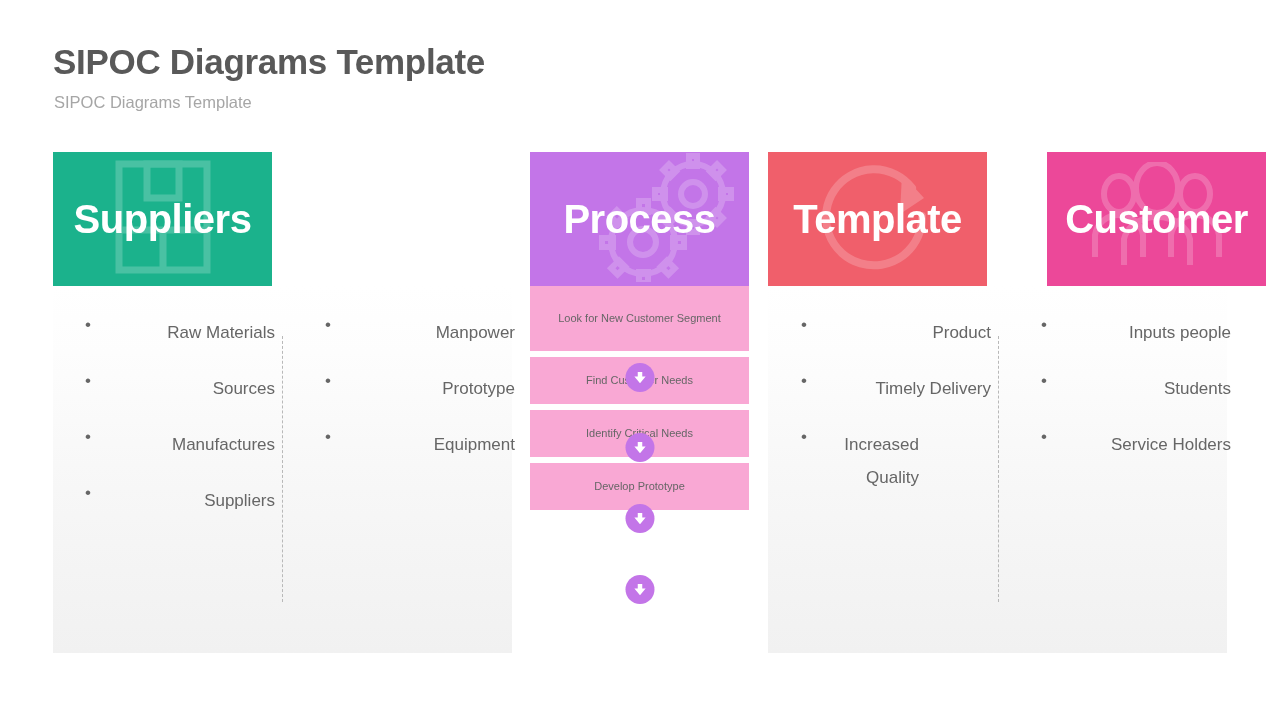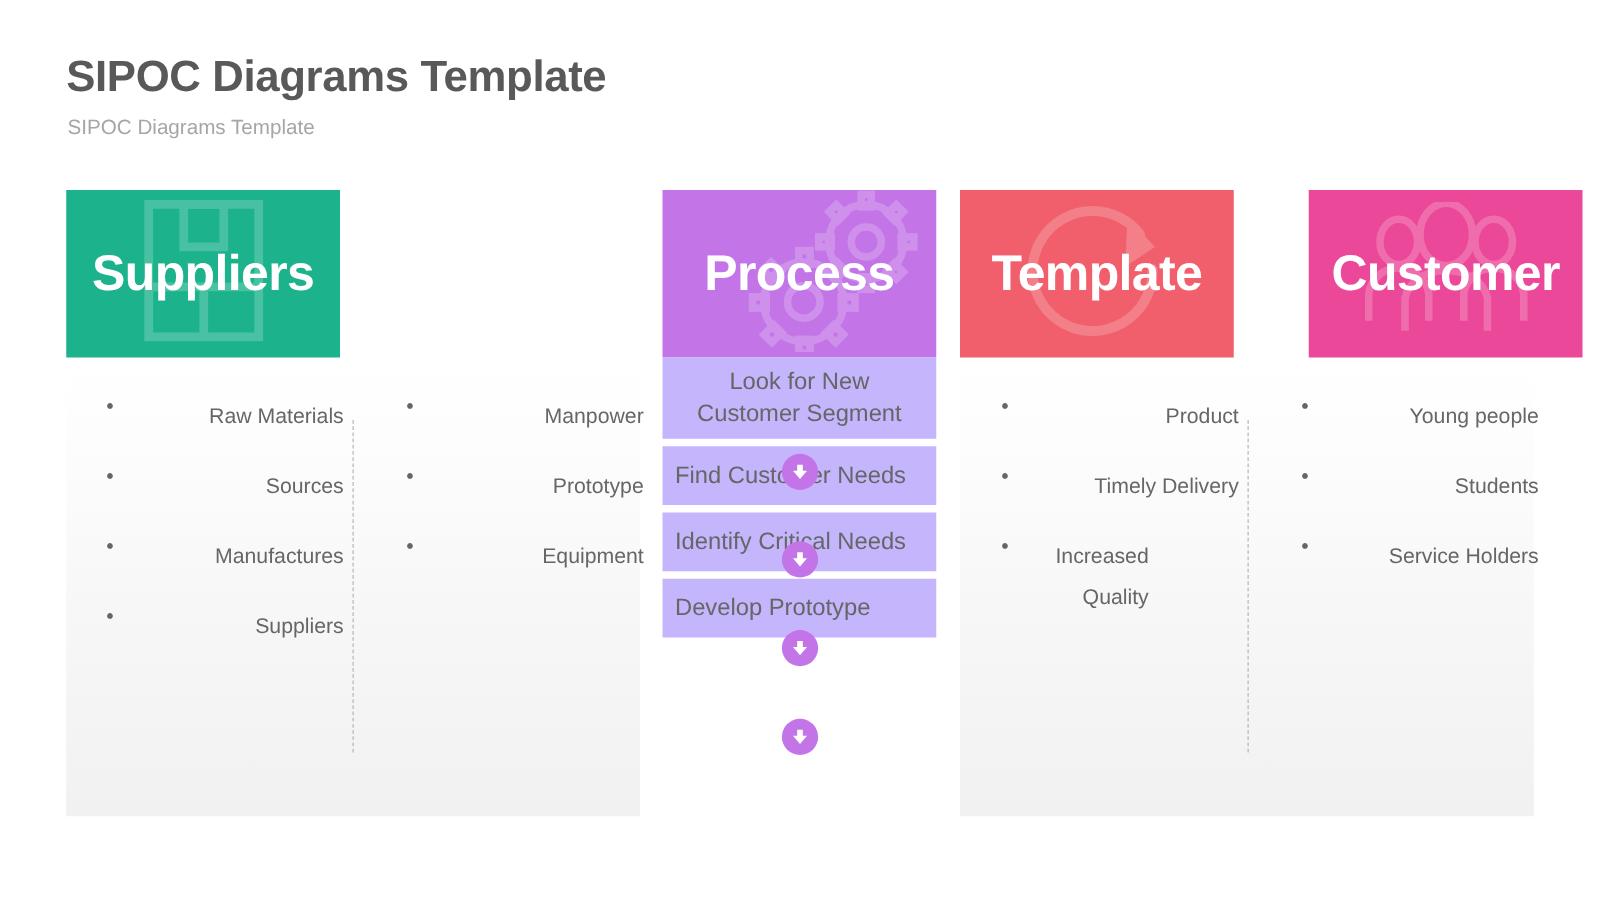--- a/index.html
+++ b/index.html
@@ -85,10 +85,10 @@
   #process-col { position: absolute; left: 530px; top: 286px; width: 219px; }
   .step-box {
     position: relative; width: 219px;
-    background: #c4b5fd;
-    display: flex; align-items: center; 
+    background: #f9a8d4;
+    display: flex; align-items: center; justify-content: center;
     text-align: center;
-    font-size: 19px; color: #666666; line-height: 1.35;
+    font-size: 11px; color: #666666; line-height: 1.35;
     padding: 0 10px;
   }
   .step-h1 { height: 65px; }

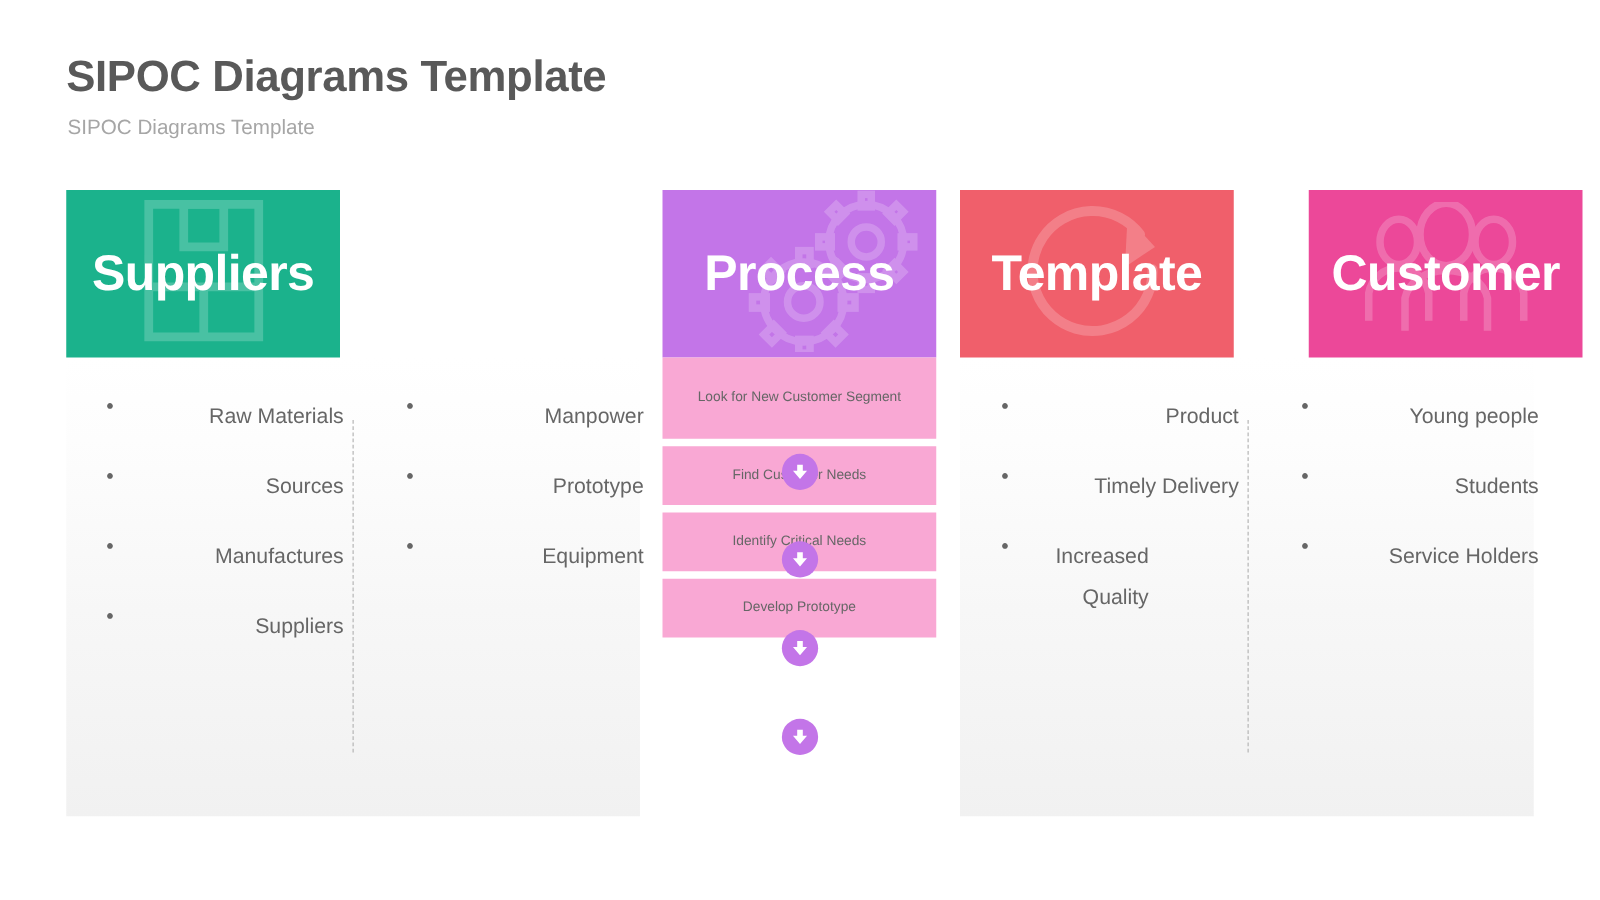--- a/index.html
+++ b/index.html
@@ -242,7 +242,7 @@
   <div class="bullet-list" id="list-customer">
     <div class="bullet-item">
       <span class="dot">•</span>
-      <span class="txt">Young people</span>
+      <span class="txt">Inputs people</span>
     </div>
     <div class="bullet-item">
       <span class="dot">•</span>

